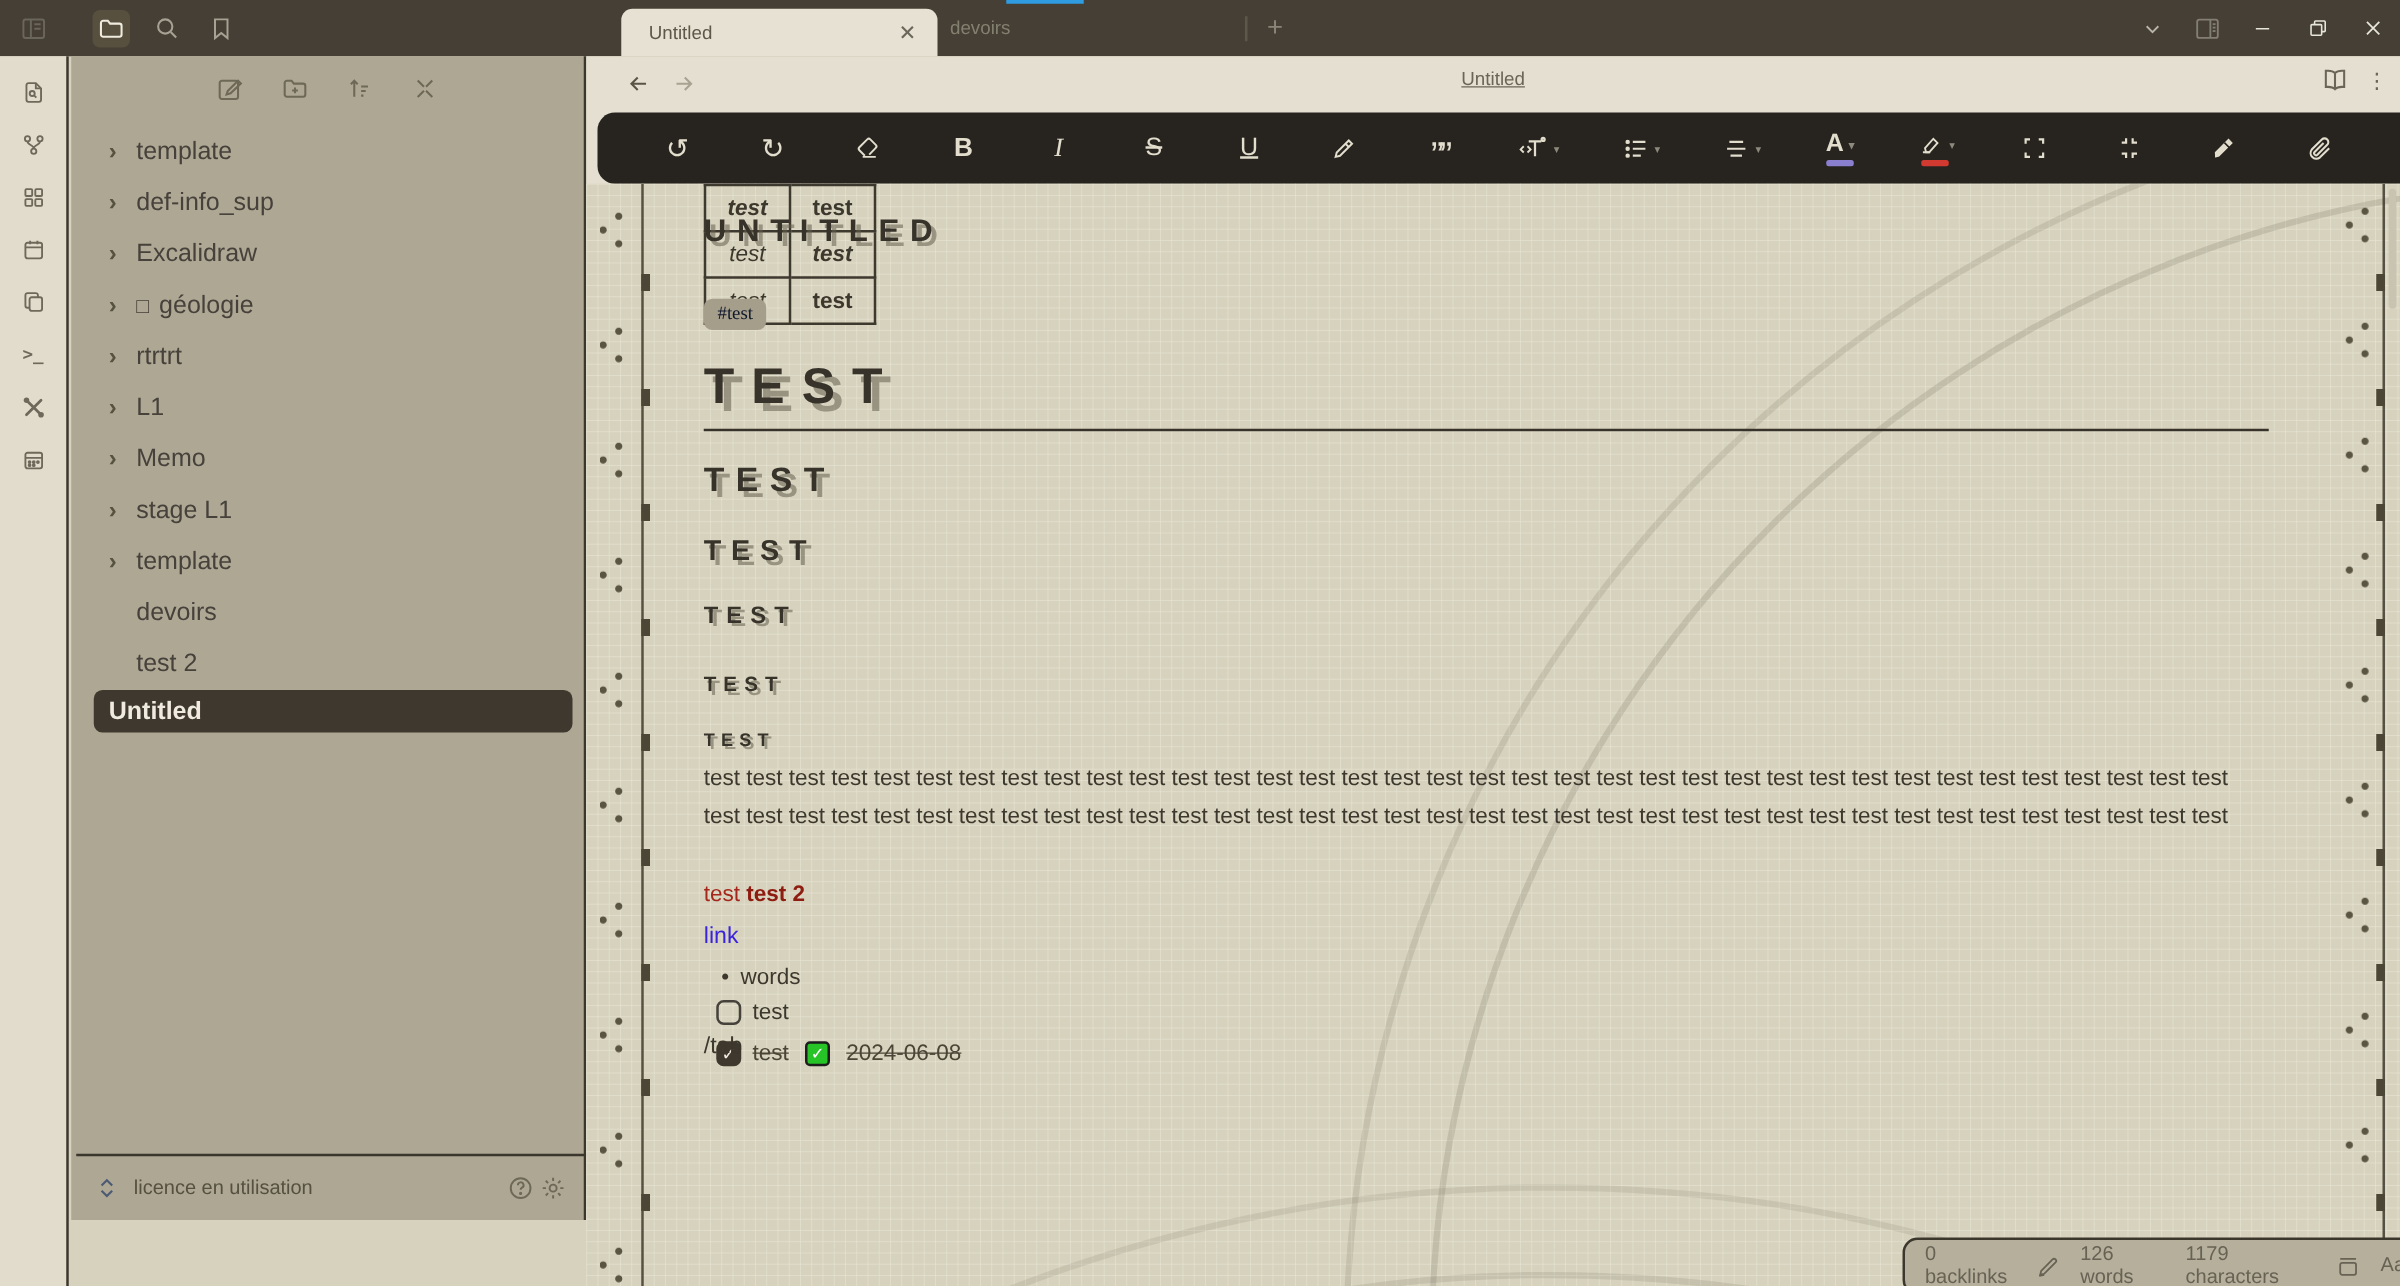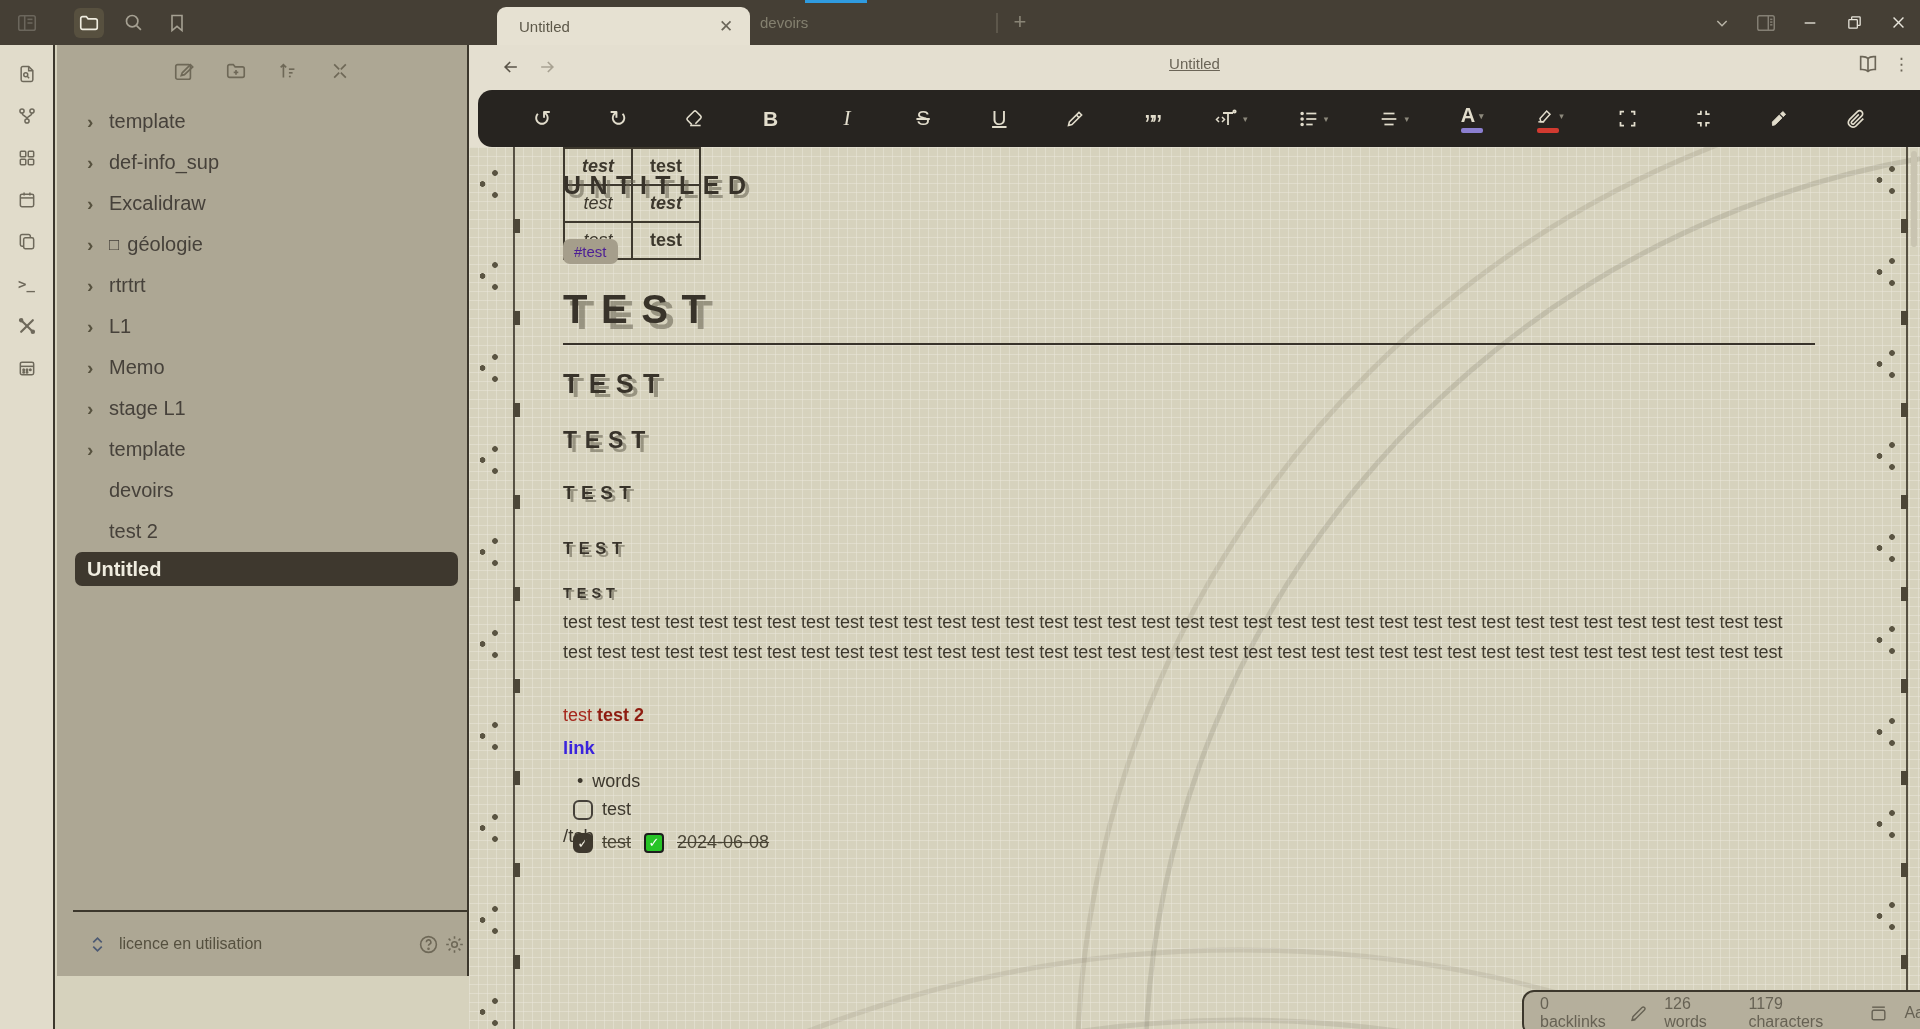--- a/index.html
+++ b/index.html
@@ -91,7 +91,7 @@
   .echo { font-weight:700; color:#38332a; letter-spacing:.34em; text-shadow:.17em .16em 0 rgba(100,94,78,.55); }
   .inline-title { top:24px; font-size:25px; }
   .tagline { top:92px; }
-  .tag-pill { display:inline-block; background:#a59e8b; color:#4c1d95; font-size:15px; padding:4px 11px; border-radius:7px; }
+  .tag-pill { display:inline-block; background:#a59e8b; color:#0f172a; font-size:15px; padding:4px 11px; border-radius:7px;font-family:Liberation Serif, serif; }
   .h1 { top:140px; font-size:40px; }
   .h1-rule { top:196px; width:1252px; border-top:2.5px solid #38332a; }
   .h2 { top:222px; font-size:27px; }

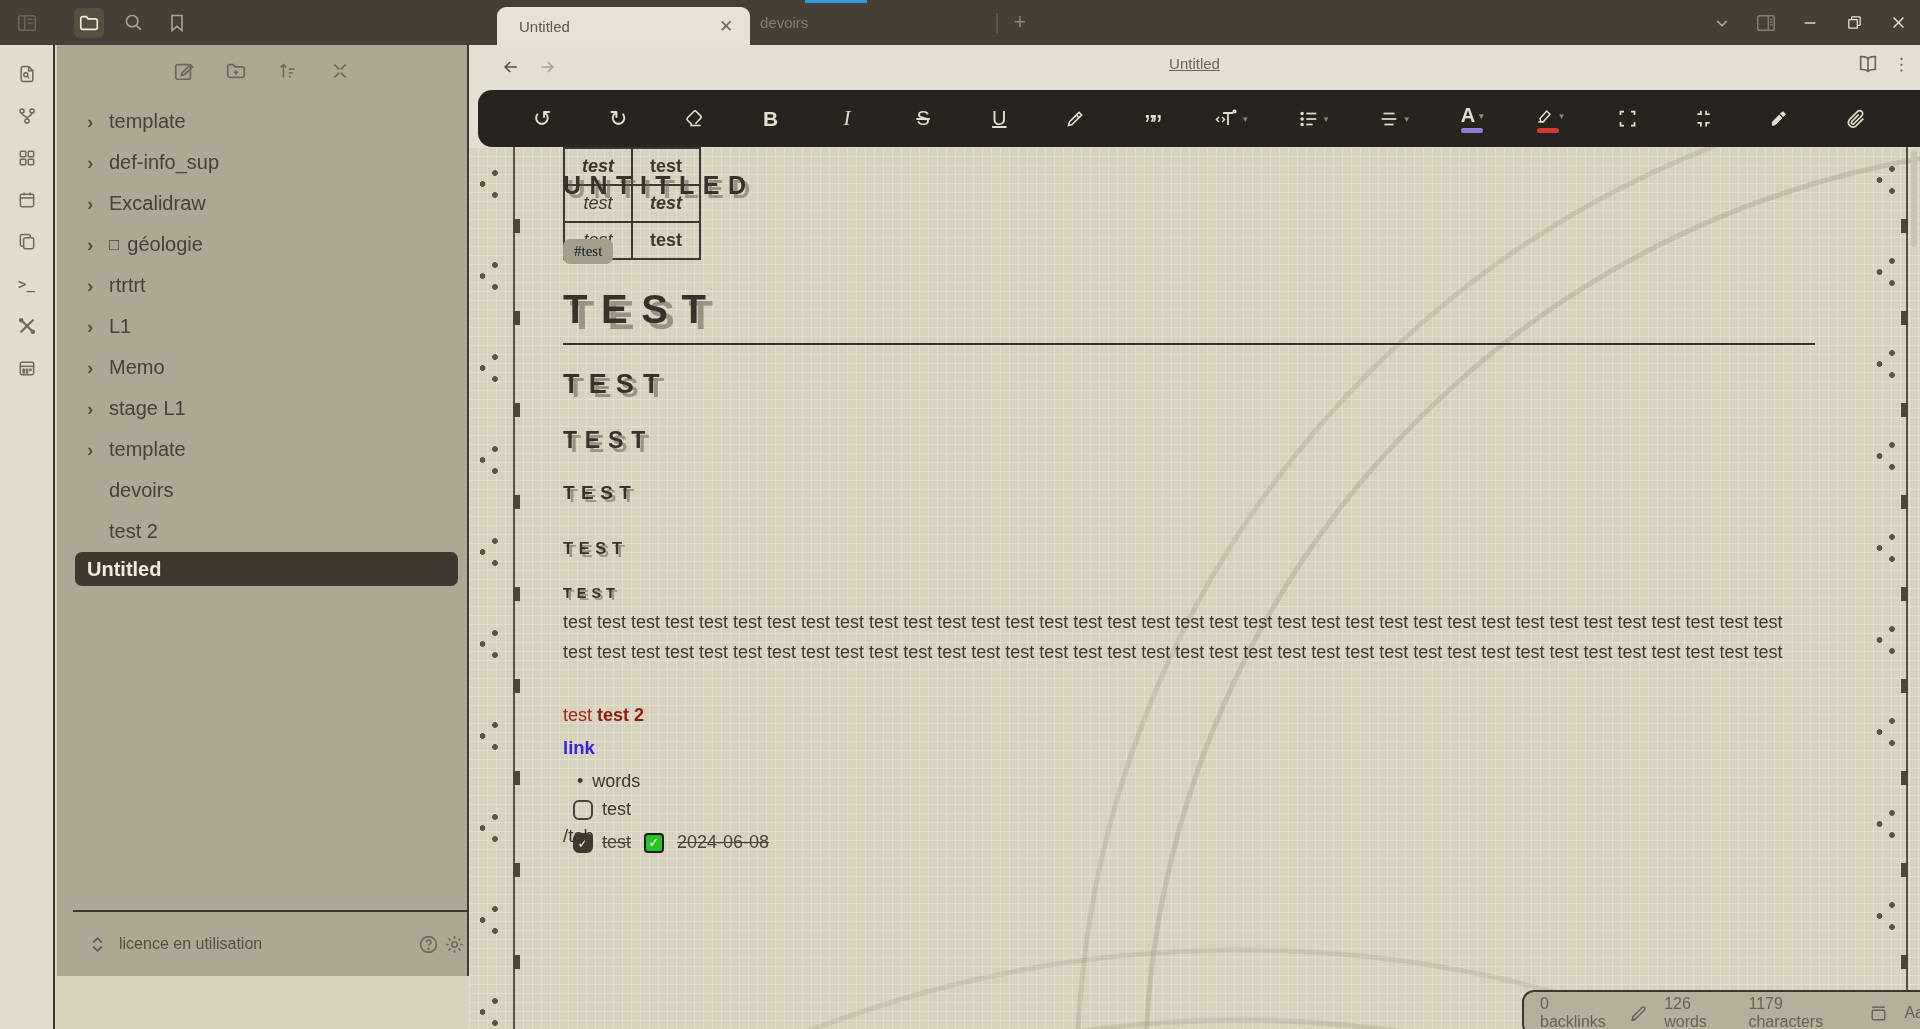--- a/index.html
+++ b/index.html
@@ -104,7 +104,7 @@
   .redline { top:558px; font-size:18px; color:#a5271c; }
   .redline b { color:#8e1c10; }
   .linkline { top:590px; font-size:18.5px; }
-  .linkline a { color:#3a23dd; font-weight:700; text-decoration:none; }
+  .linkline a { color:#3a23dd; font-weight:400; text-decoration:none; }
   .bulletline { top:624px; left:14px; font-size:18px; }
   .bulletline .b { margin-right:9px; }
   .taskline { display:flex; align-items:center; gap:9px; font-size:18px; left:10px; }

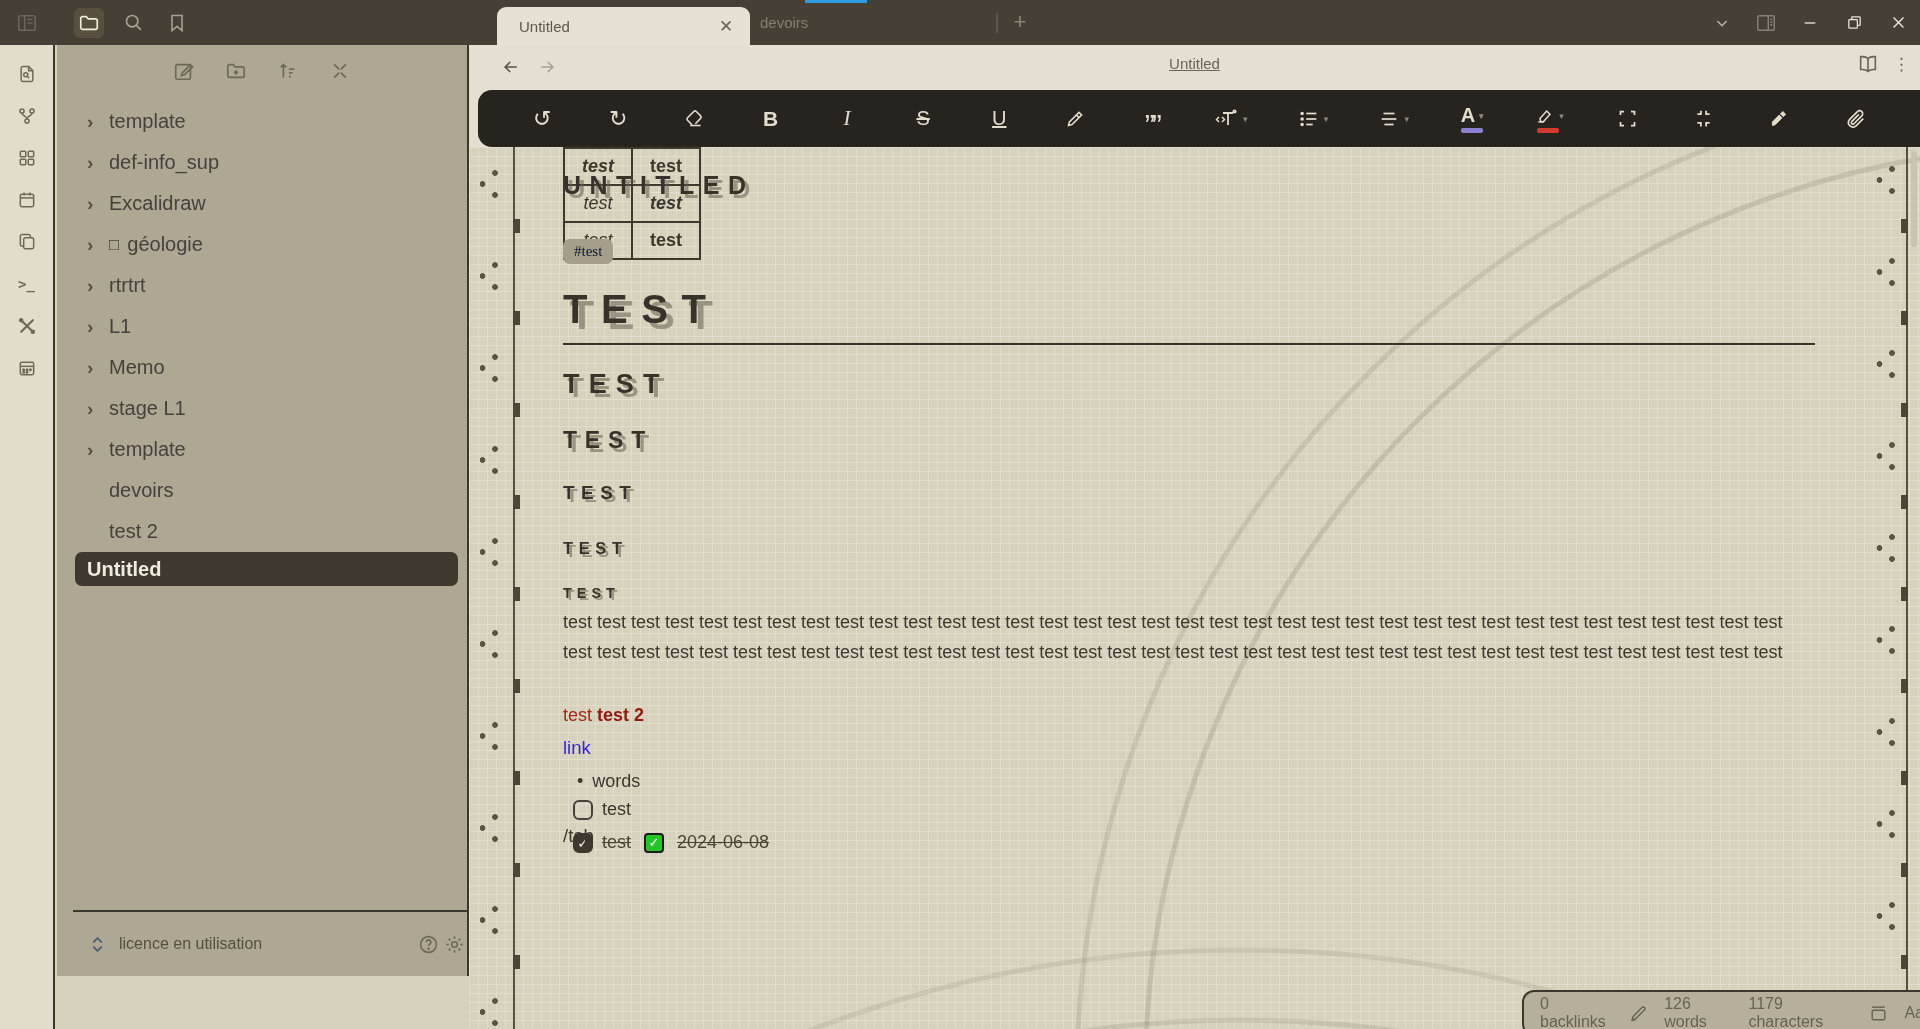--- a/index.html
+++ b/index.html
@@ -40,7 +40,7 @@
   .tree-item .tofu { margin-right:8px; font-size:17px; }
   .tree-item.selected { background:#3e382e; border-radius:7px; margin:0 9px 0 18px; padding-left:12px; height:34px; }
   .tree-item.selected .lbl { color:#efecdf; font-weight:700; }
-  .sb-footer { position:absolute; left:16px; bottom:0; width:100%; height:66px; border-top:2px solid #3c372c; display:flex; align-items:center; padding:0 16px; color:#5a5446; }
+  .sb-footer { position:absolute; left:4px; bottom:0; width:100%; height:53px; border-top:2px solid #3c372c; display:flex; align-items:center; padding:0 16px; color:#5a5446; }
   .sb-footer .sync { color:#4d5a73; width:22px; }
   .sb-footer .txt { font-size:16px; margin-left:8px; flex:1; color:#55503f; }
   .sb-footer .fi { width:26px; height:26px; display:flex; align-items:center; justify-content:center; color:#6e6857; }

